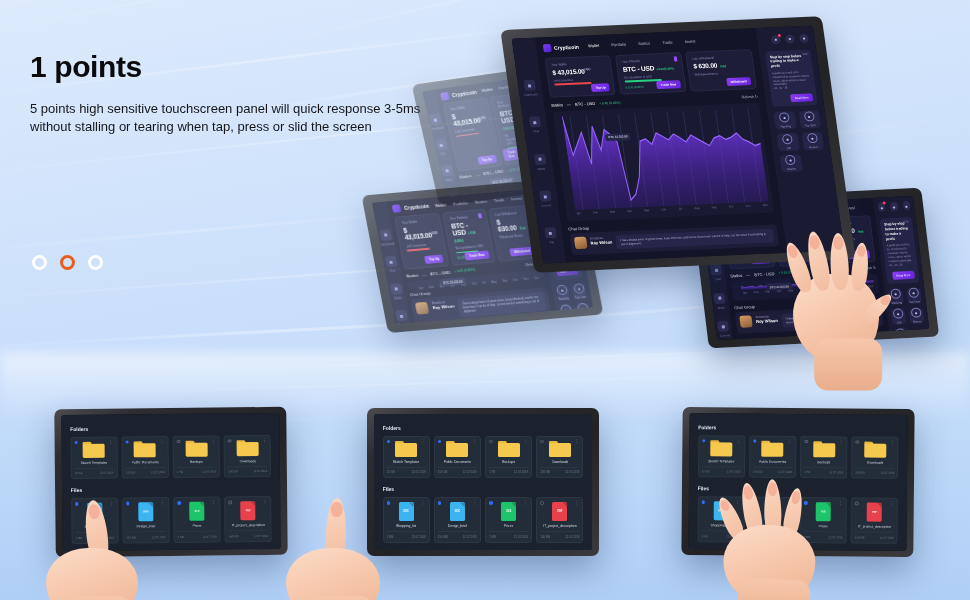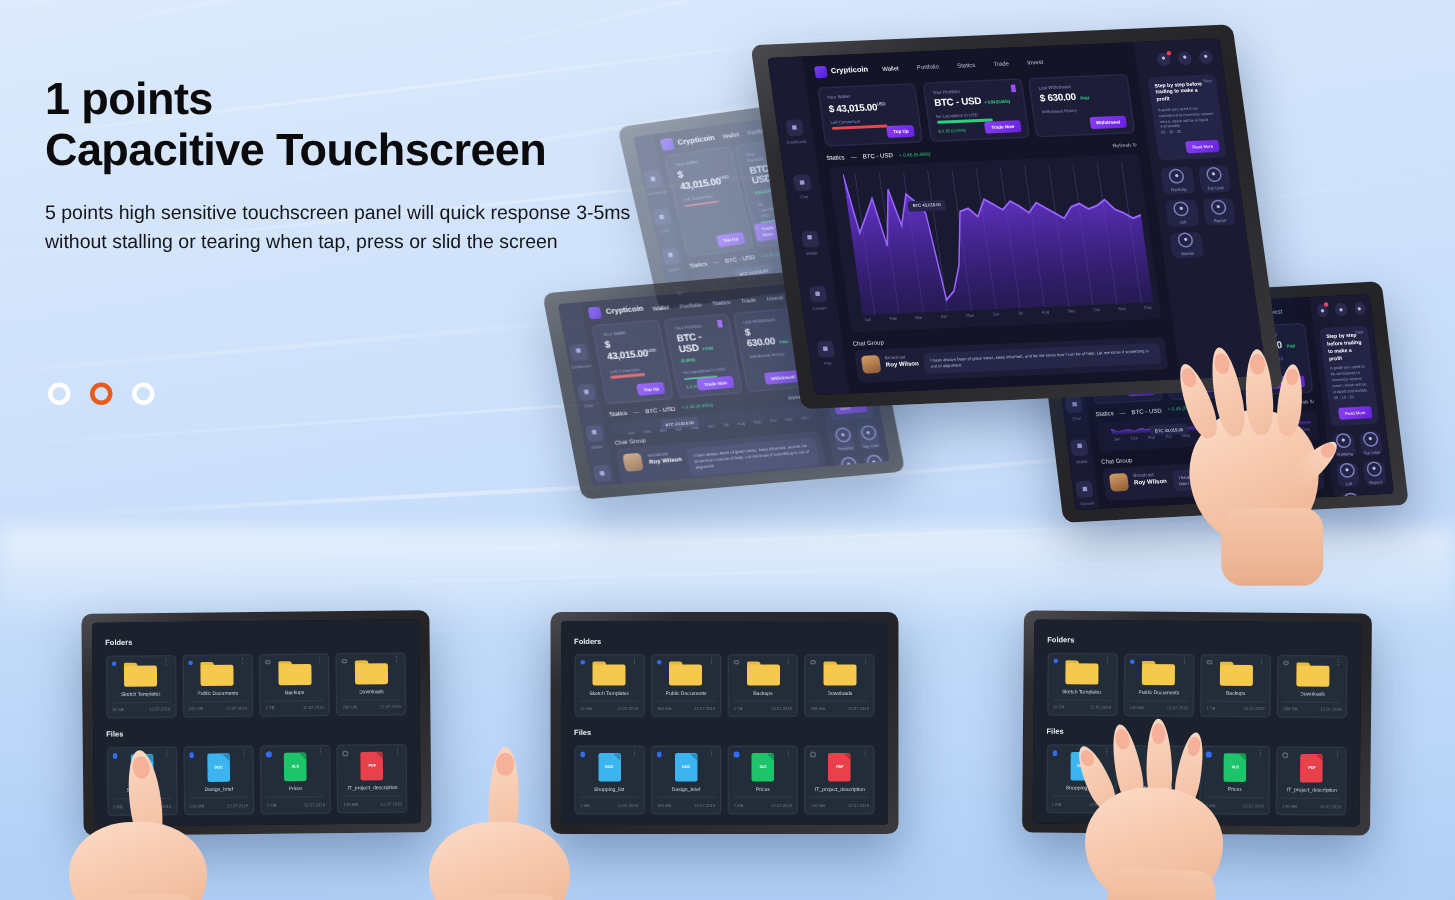--- a/index.html
+++ b/index.html
@@ -195,7 +195,6 @@
 <div class="copy">
   <div class="headline">
     <span>1 points</span>
-    <span class="l2">Capacitive Touchscreen</span>
   </div>
   <div class="subcopy">5 points high sensitive touchscreen panel will quick response 3-5ms without stalling or tearing when tap, press or slid the screen</div>
 </div>

